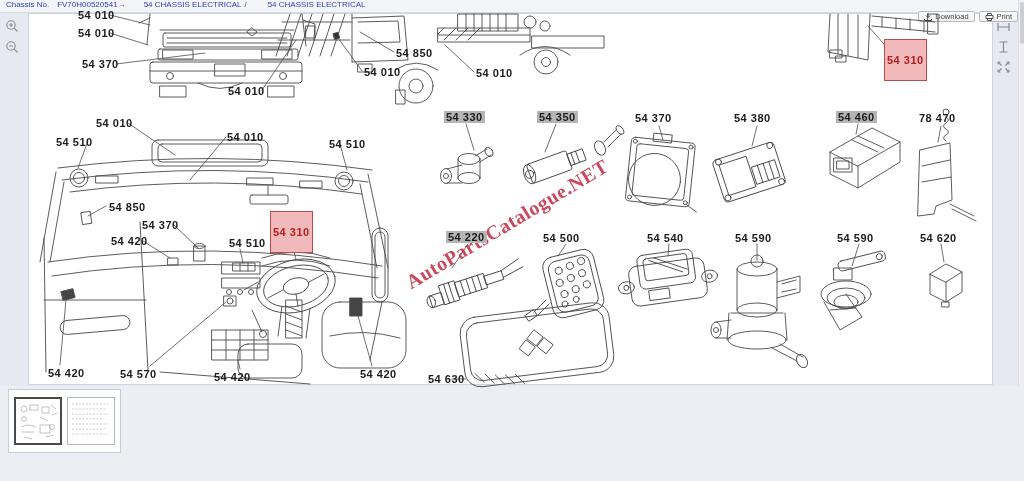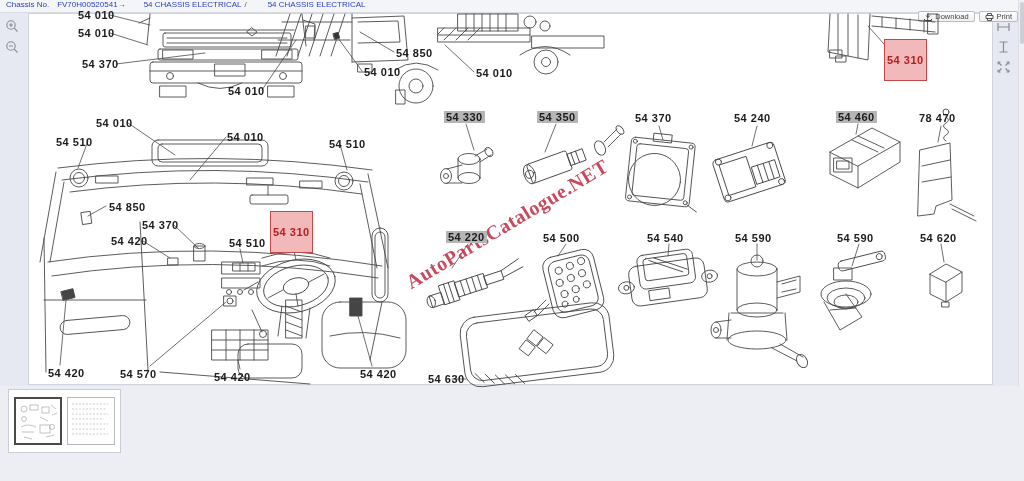--- a/index.html
+++ b/index.html
@@ -411,7 +411,7 @@
       <div class="co gray" style="left: 444px; top: 111px;">54 330</div>
       <div class="co gray" style="left: 537px; top: 111px;">54 350</div>
       <div class="co plain" style="left: 635px; top: 112px;">54 370</div>
-      <div class="co plain" style="left: 734px; top: 112px;">54 240</div>
+      <div class="co plain" style="left: 734px; top: 112px;">54 380</div>
       <div class="co gray" style="left: 836px; top: 111px;">54 460</div>
       <div class="co plain" style="left: 919px; top: 112px;">78 470</div>
       <div class="co gray" style="left: 446px; top: 231px;">54 220</div>

